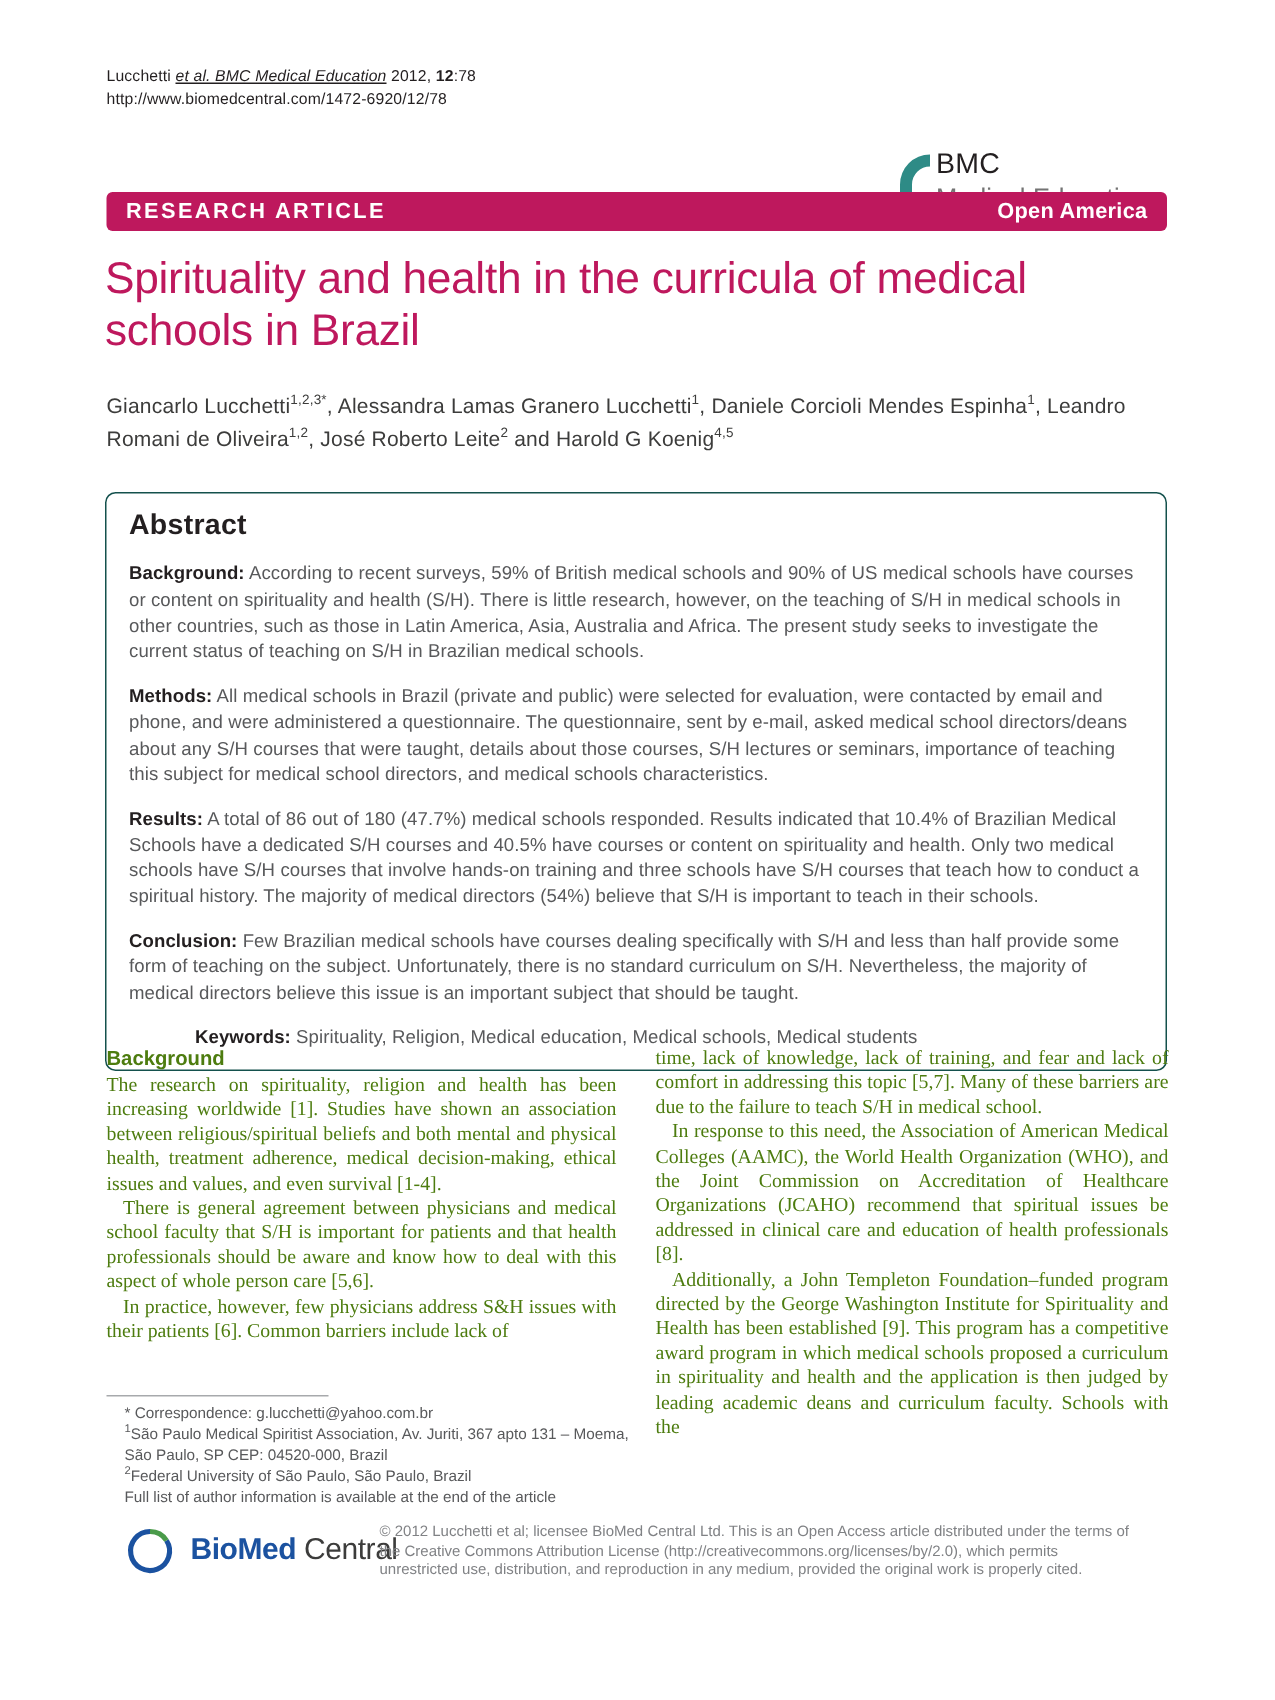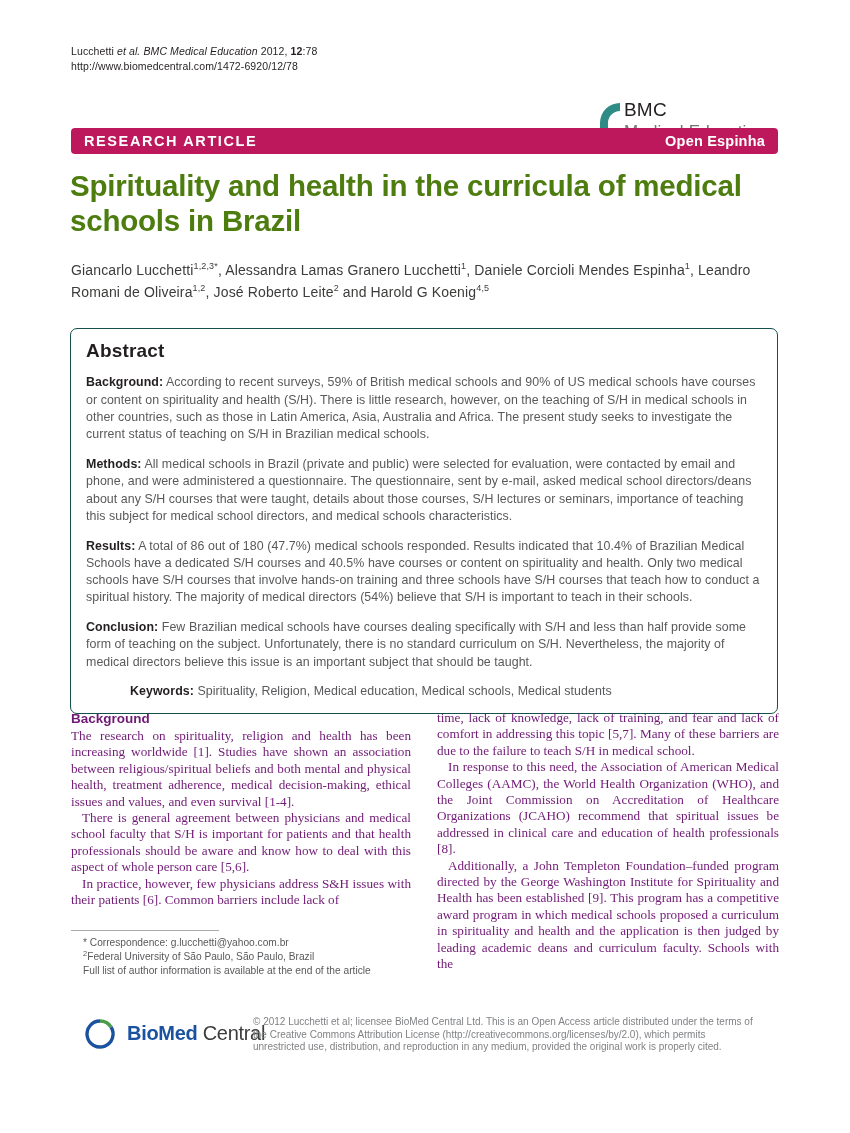--- a/index.html
+++ b/index.html
@@ -32,7 +32,7 @@
     color: #231f20;
     letter-spacing: 0.01em;
   }
-  .hdr .cit-em { font-style: italic; }
+  .hdr .cit-em { font-style: italic; text-decoration: underline; }
   .hdr .cit-b { font-weight: bold; }
   .hdr-url { display: block; }
 

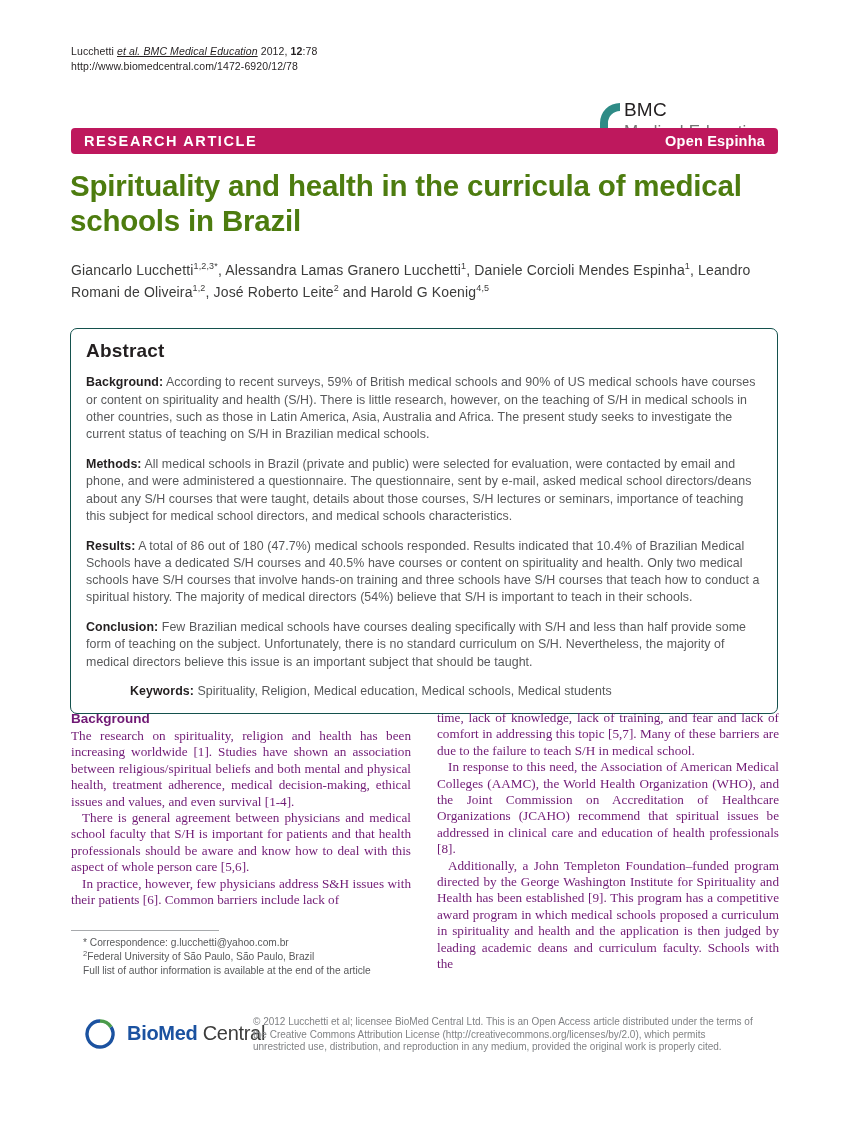--- a/index.html
+++ b/index.html
@@ -244,7 +244,7 @@
 
   <div class="banner">
     <span class="banner-left">RESEARCH ARTICLE</span>
-    <span class="banner-right">Open Espinha</span>
+    <span class="banner-right">Open America</span>
   </div>
 
   <div class="title">Spirituality and health in the curricula of medical schools in Brazil</div>

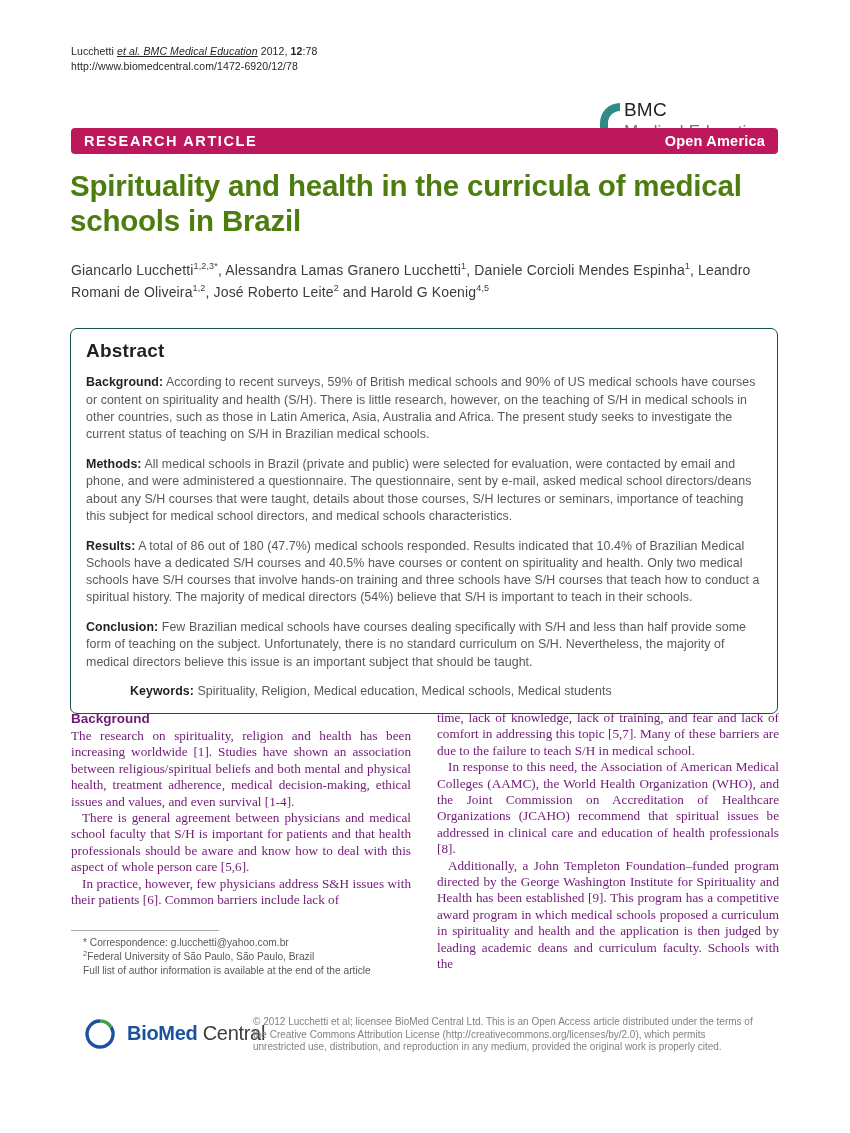--- a/index.html
+++ b/index.html
@@ -100,8 +100,8 @@
     width: 720px;
     font-size: 29.5px;
     line-height: 35px;
-    color: #4d7c0f;
-    font-weight: bold;
+    color: #be185d;
+    font-weight: normal;
     letter-spacing: -0.2px;
   }
 

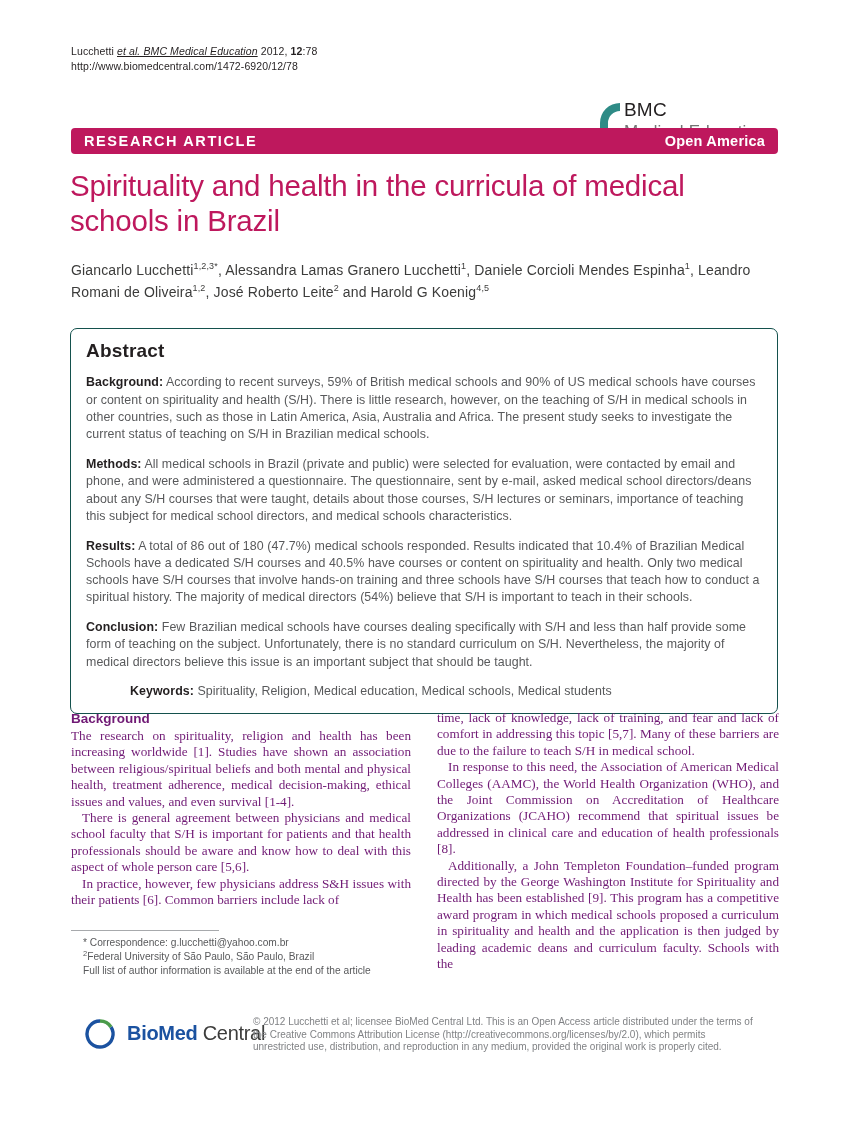--- a/index.html
+++ b/index.html
@@ -155,9 +155,8 @@
     font-family: "Liberation Serif", serif;
     font-size: 13.2px;
     line-height: 16.4px;
-    color: #701a75;
+    color: #4d7c0f;
     text-align: justify;
-    margin-top: 13px;
   }
   .col.left { left: 71px; }
   .col.right { left: 437px; width: 342px; }

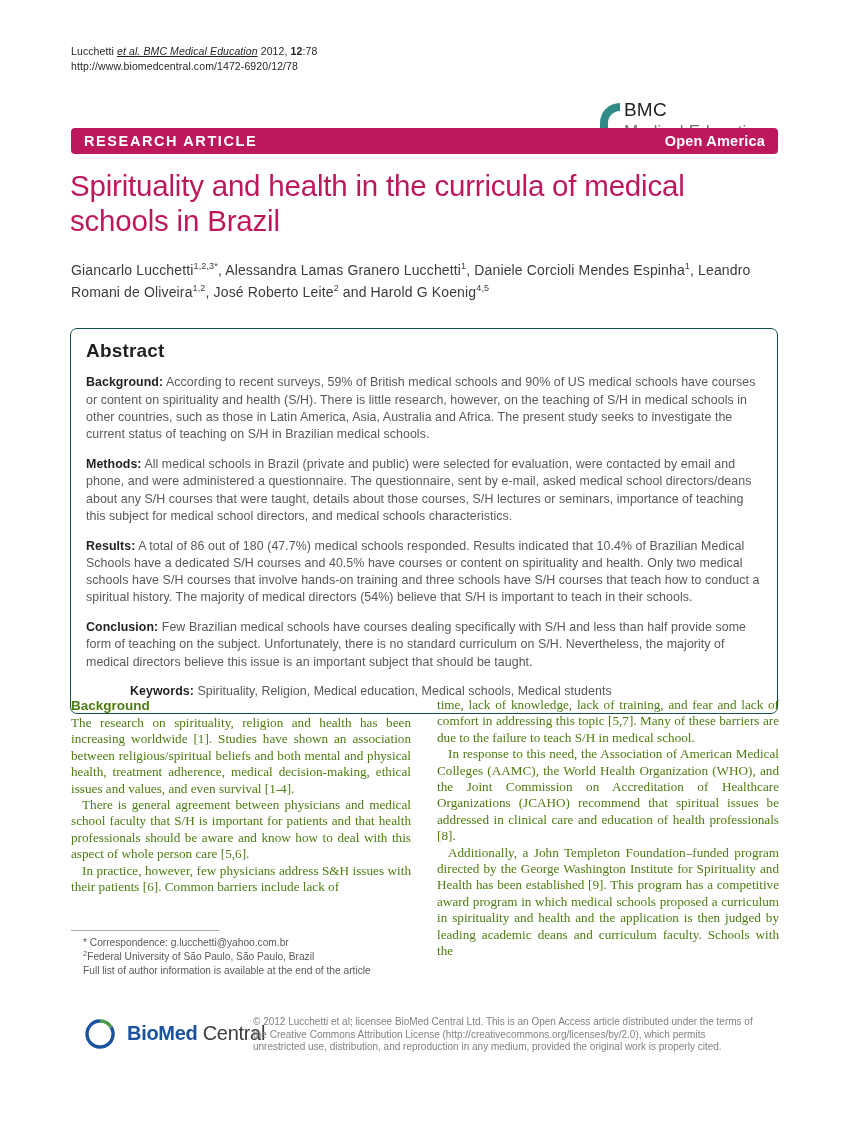--- a/index.html
+++ b/index.html
@@ -290,6 +290,7 @@
   <div class="fnote">
     <div><span>* Correspondence:</span>
       <span>g.lucchetti@yahoo.com.br</span></div>
+    <div><sup>1</sup><span>São Paulo Medical Spiritist Association, Av. Juriti, 367 apto 131 – Moema, São Paulo, SP CEP: 04520-000, Brazil</span></div>
     <div><sup>2</sup><span>Federal University of São Paulo, São Paulo, Brazil</span></div>
     <div>Full list of author information is available at the end of the article</div>
   </div>

